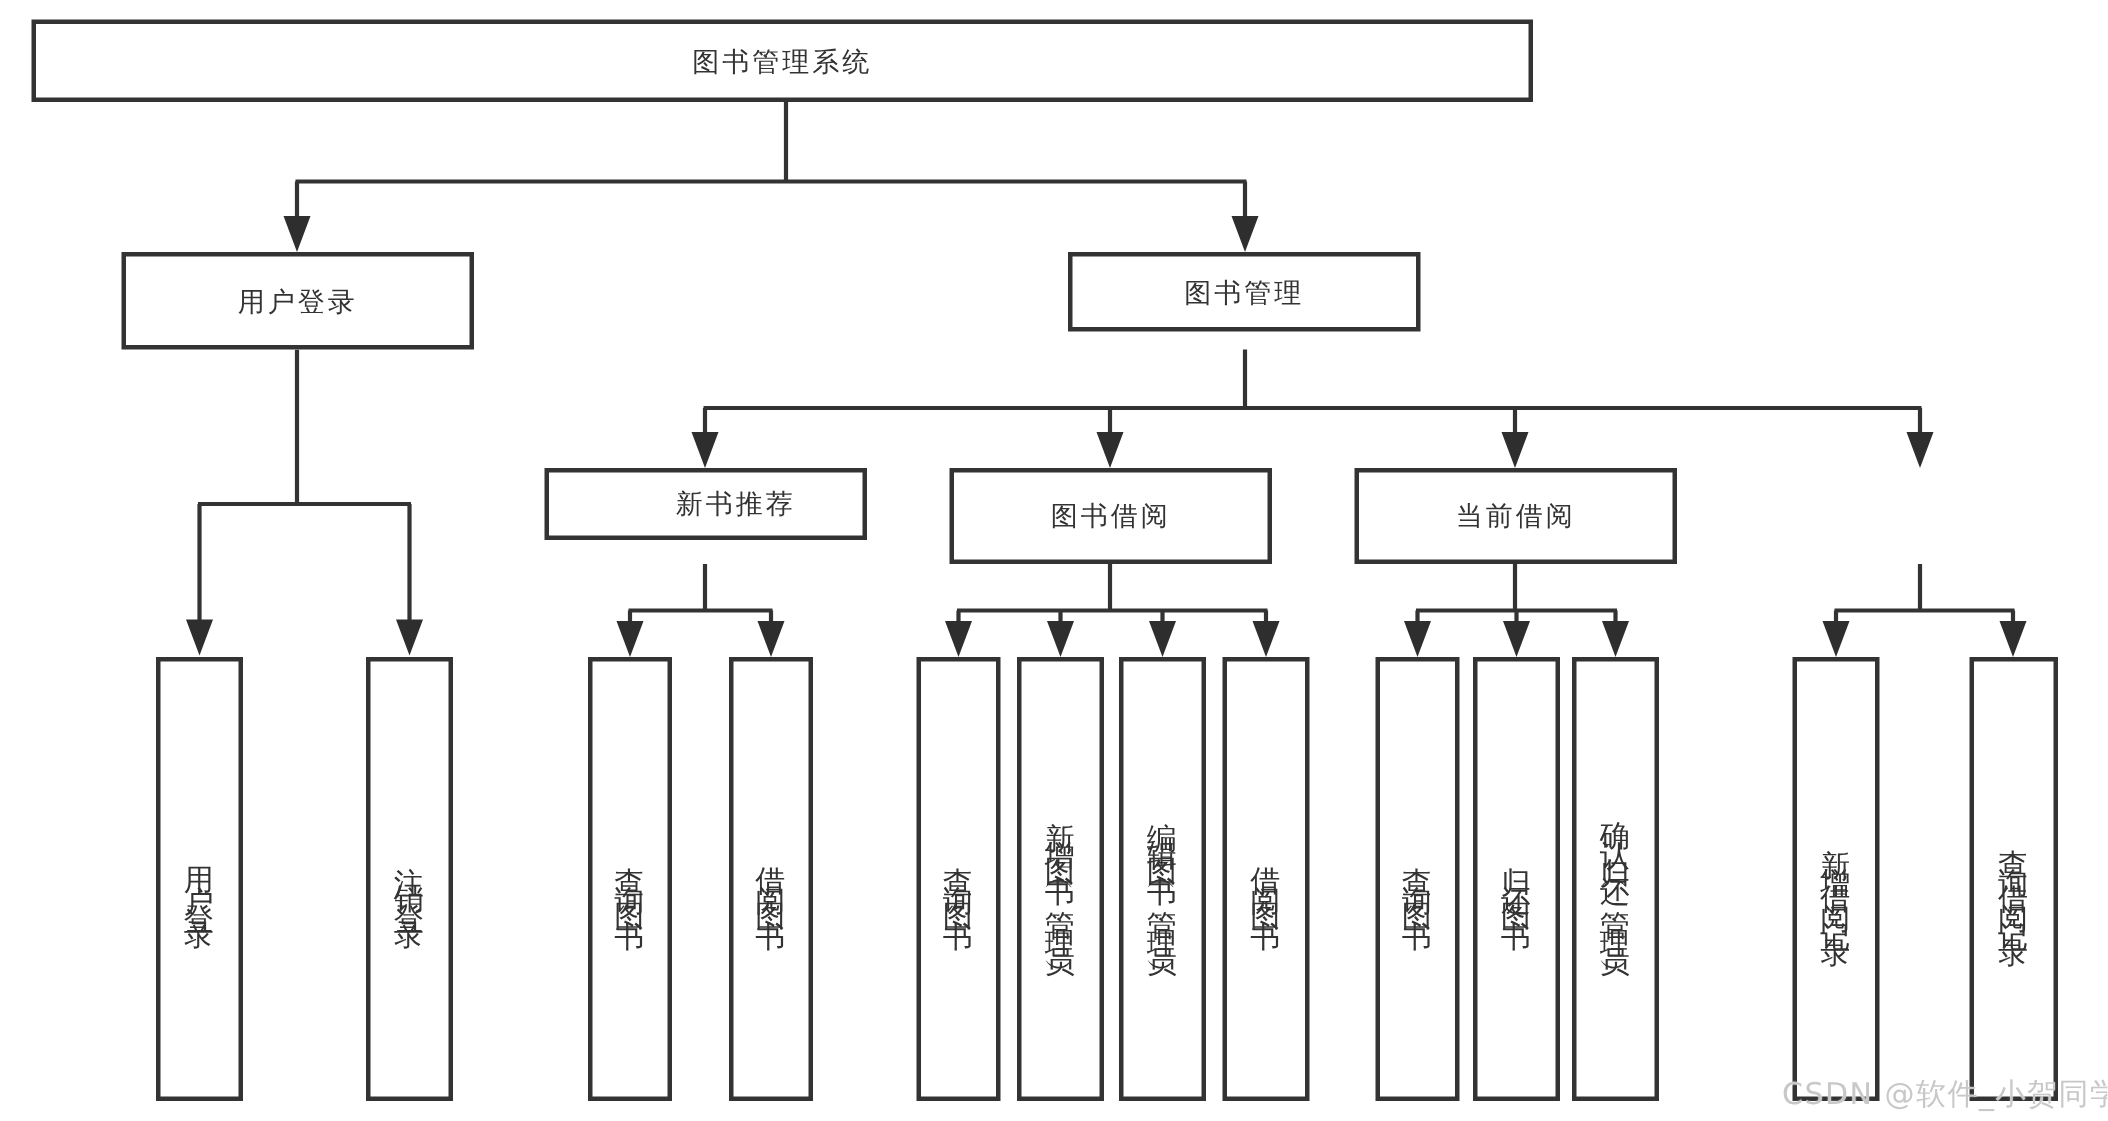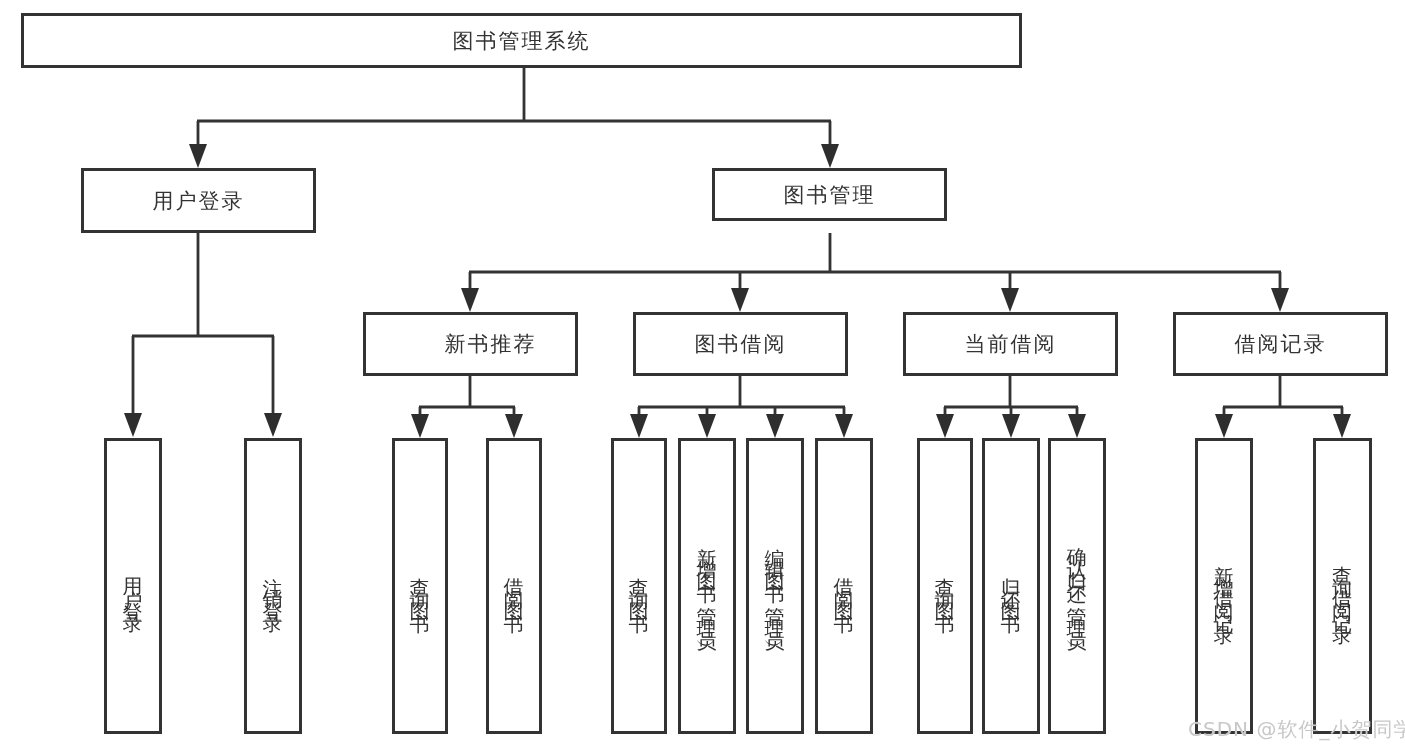--- a/index.html
+++ b/index.html
@@ -18,7 +18,7 @@
     box-sizing:border-box;
     display:flex;align-items:center;justify-content:center;
     color:#333333;
-    font-size:21px;
+    font-size:18px;
     text-align:center;
   }
   .hbox{letter-spacing:2px;}

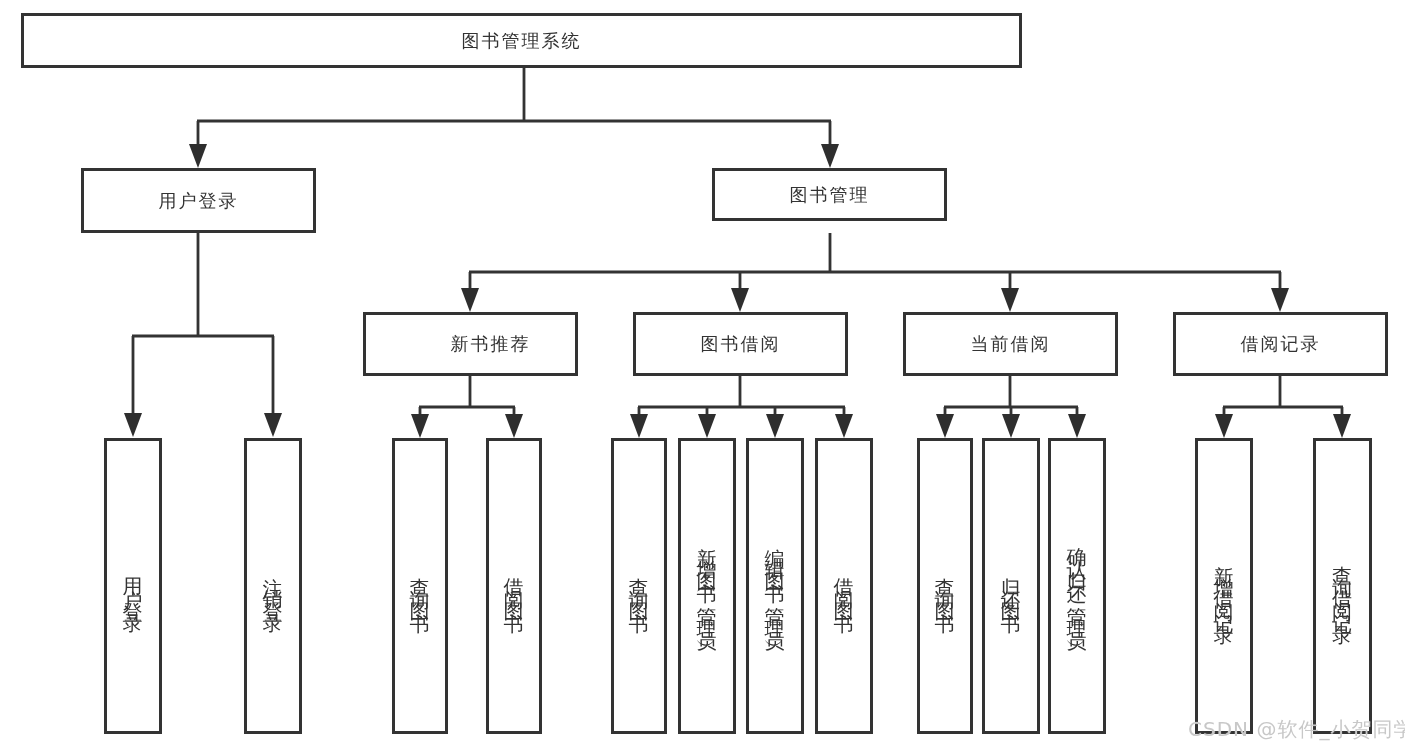--- a/index.html
+++ b/index.html
@@ -34,7 +34,7 @@
   .n-root{left:21px;top:13px;width:1001px;height:55px;}
   .n-user-login{left:81px;top:168px;width:235px;height:65px;}
   .n-book-mgmt{left:712px;top:168px;width:235px;height:53px;}
-  .n-new-book{left:363px;top:312px;width:215px;height:64px;padding-left:40px;}
+  .n-new-book{left:363px;top:312px;width:215px;height:48px;padding-left:40px;}
   .n-book-borrow{left:633px;top:312px;width:215px;height:64px;}
   .n-current-borrow{left:903px;top:312px;width:215px;height:64px;}
   .n-borrow-record{left:1173px;top:312px;width:215px;height:64px;}

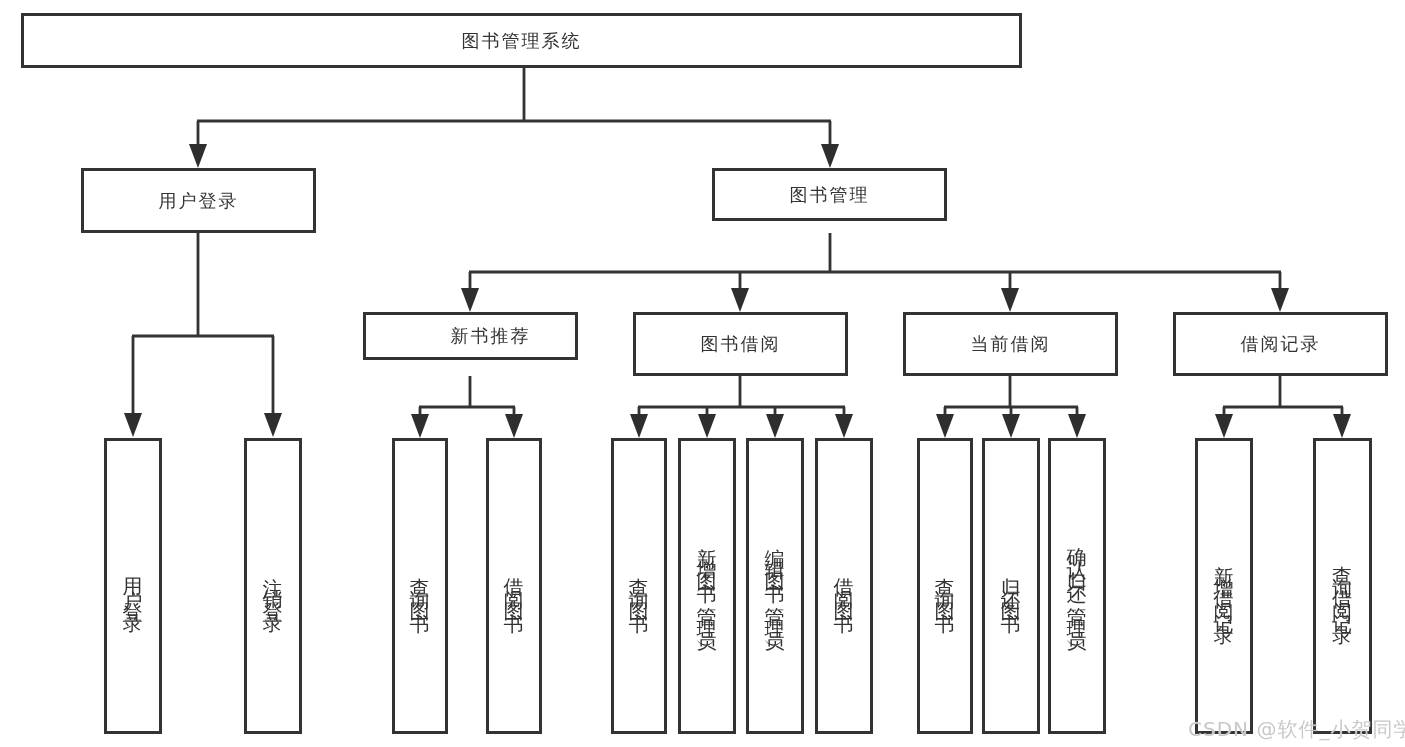--- a/index.html
+++ b/index.html
@@ -102,7 +102,6 @@
   <div class="box hbox n-new-book">新书推荐</div>
   <div class="box hbox n-book-borrow">图书借阅</div>
   <div class="box hbox n-current-borrow">当前借阅</div>
-  <div class="box hbox n-borrow-record">借阅记录</div>
 
   <div class="box vbox l1">用户登录</div>
   <div class="box vbox l2">注销登录</div>

